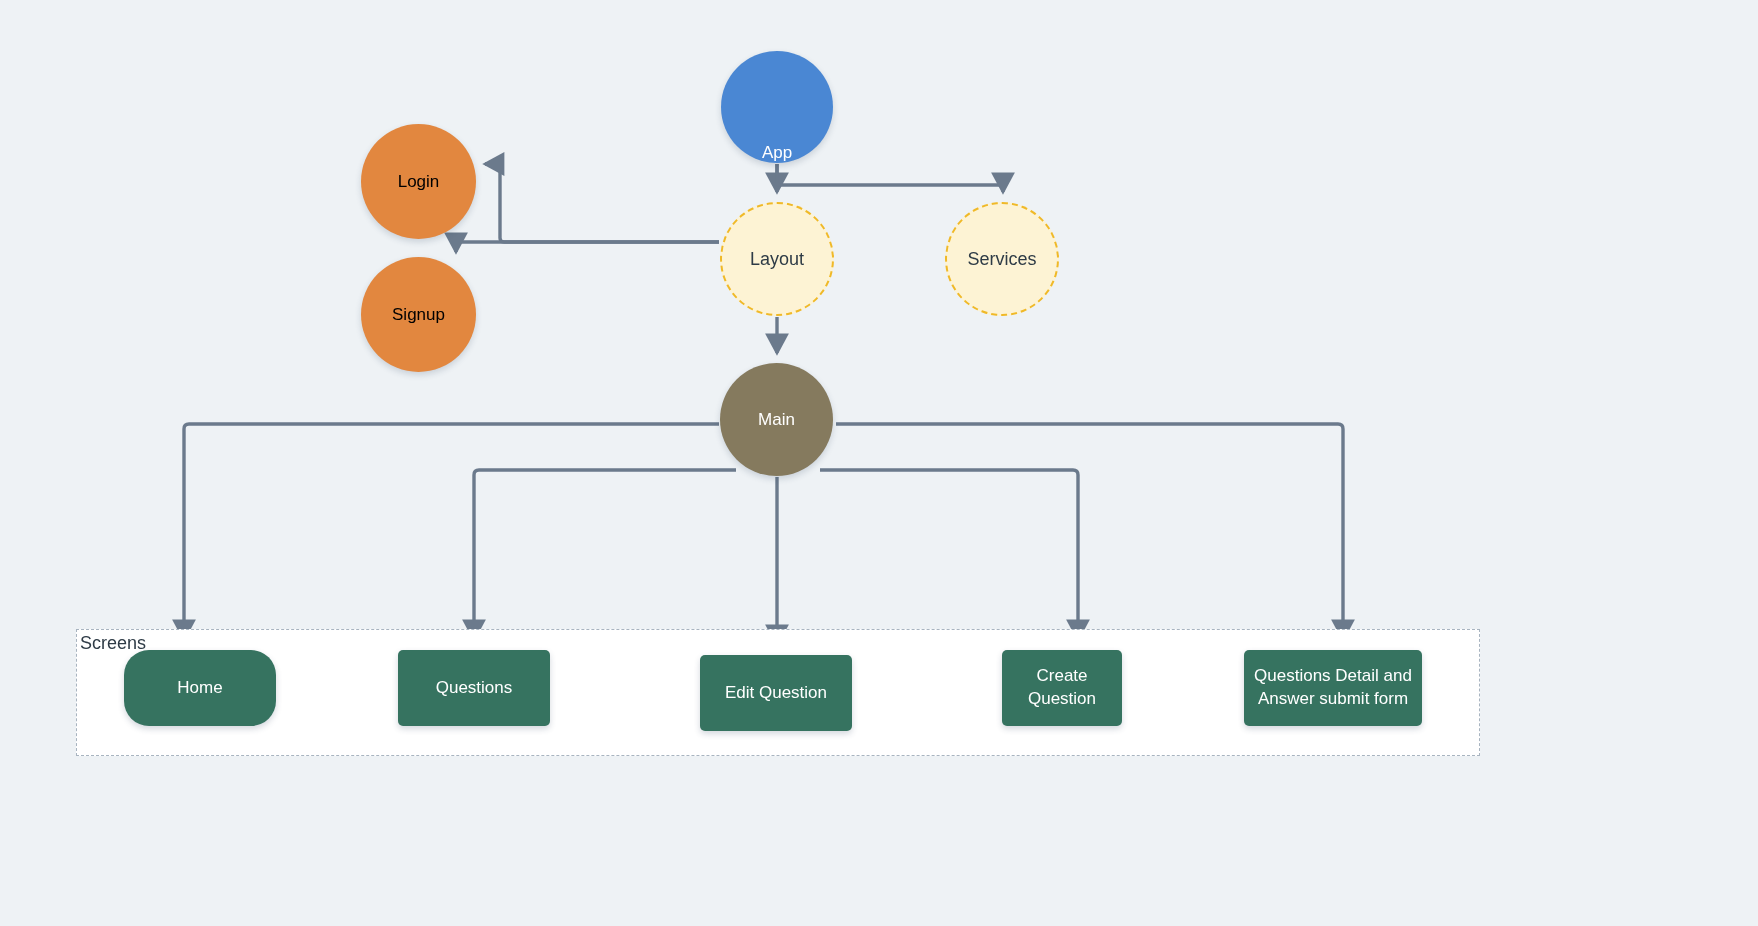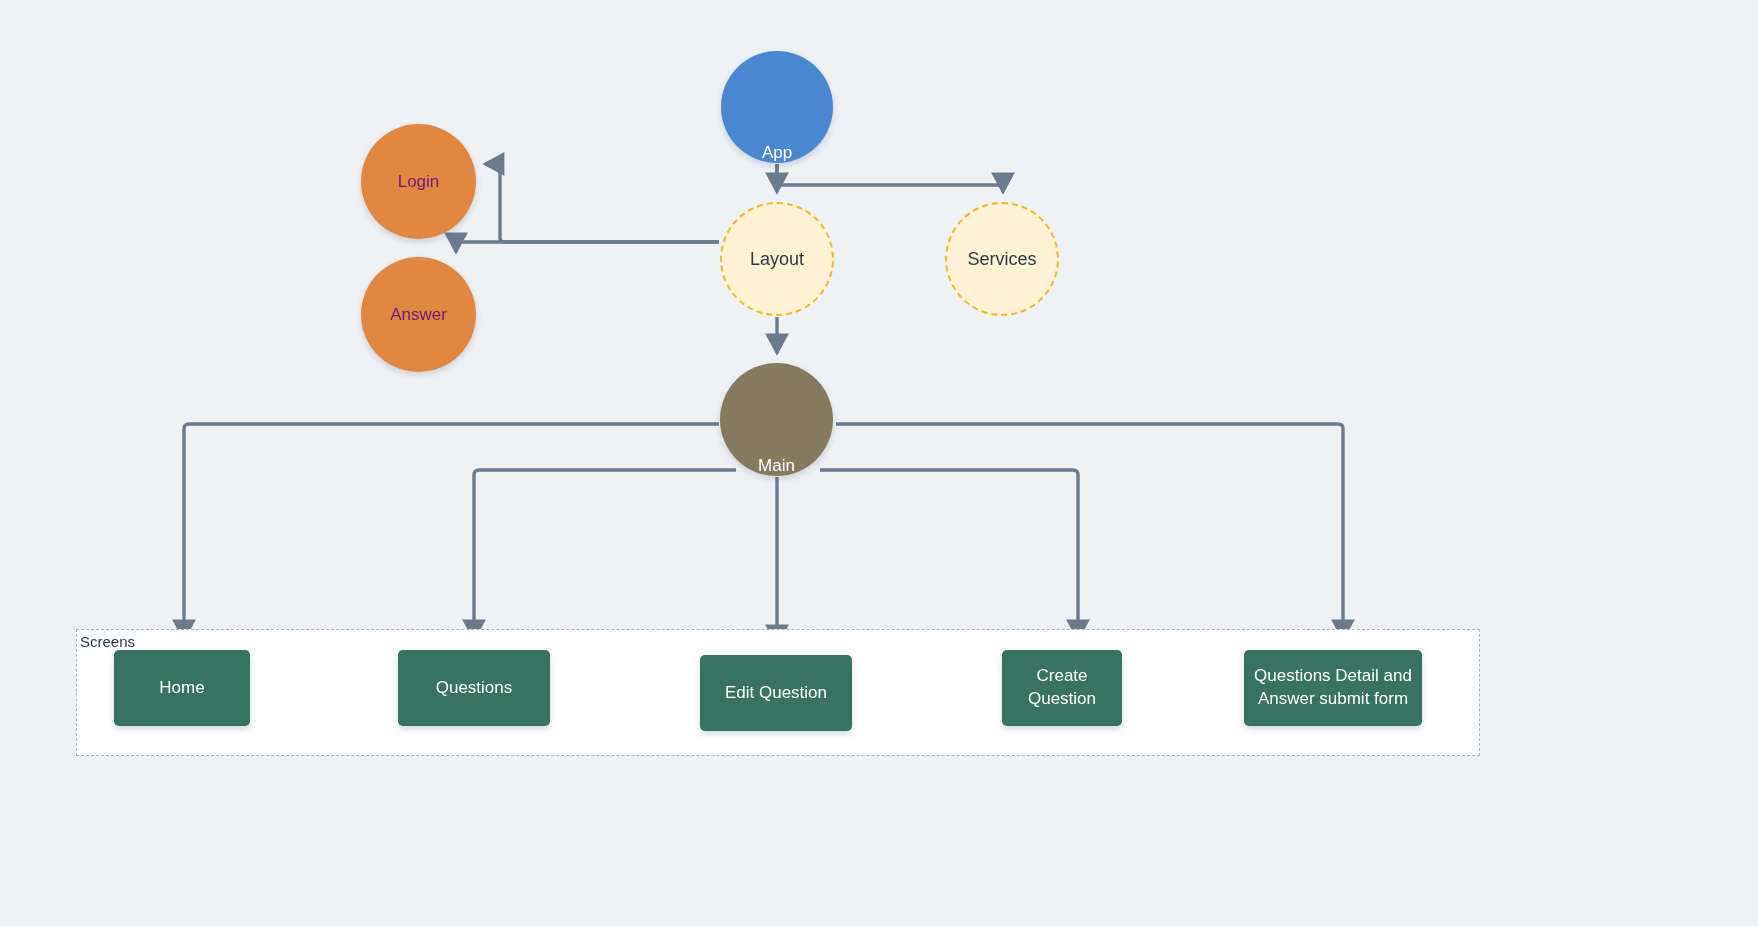--- a/index.html
+++ b/index.html
@@ -44,7 +44,7 @@
   }
   .n-orange {
     background: #e2873f;
-    color: #701a75;
+    color: #000000;
     font-size: 17px;
     box-shadow: 0 3px 6px rgba(40,60,90,0.18);
   }

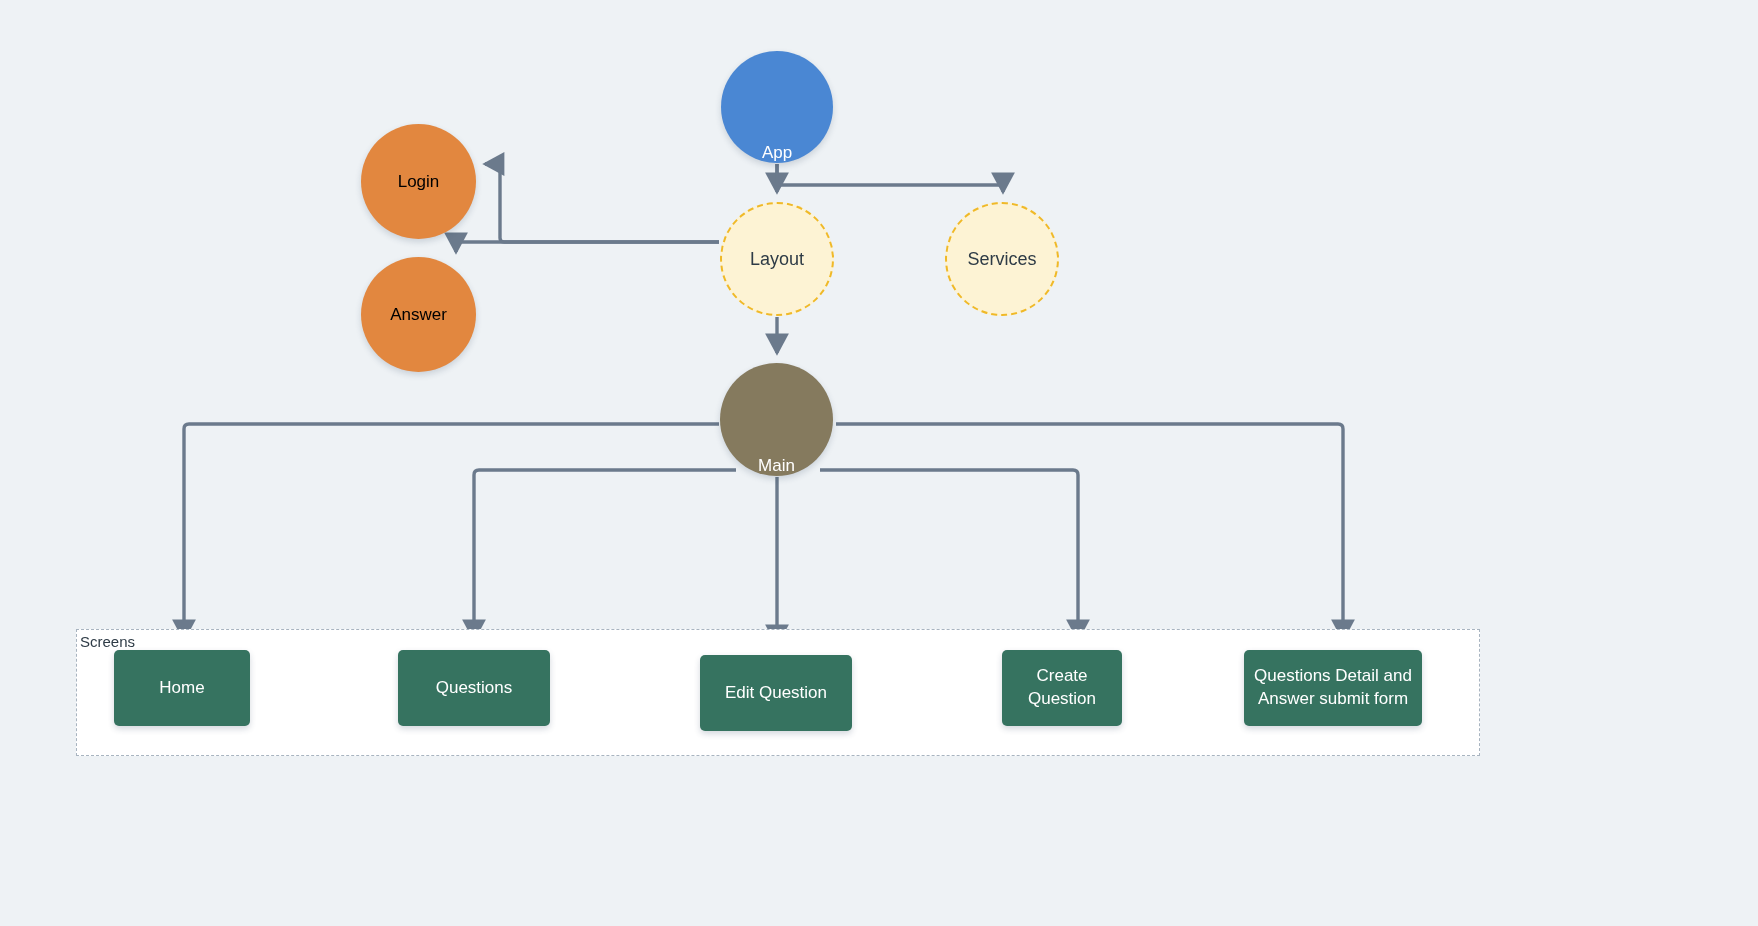--- a/index.html
+++ b/index.html
@@ -131,7 +131,7 @@
   </div>
 
   <div class="node circle n-orange" style="left:361px; top:257px; width:115px; height:115px;">
-    <span>Answer</span>
+    <span>Signup</span>
   </div>
 
   <div class="node circle n-dashed" style="left:720px; top:202px; width:114px; height:114px;">

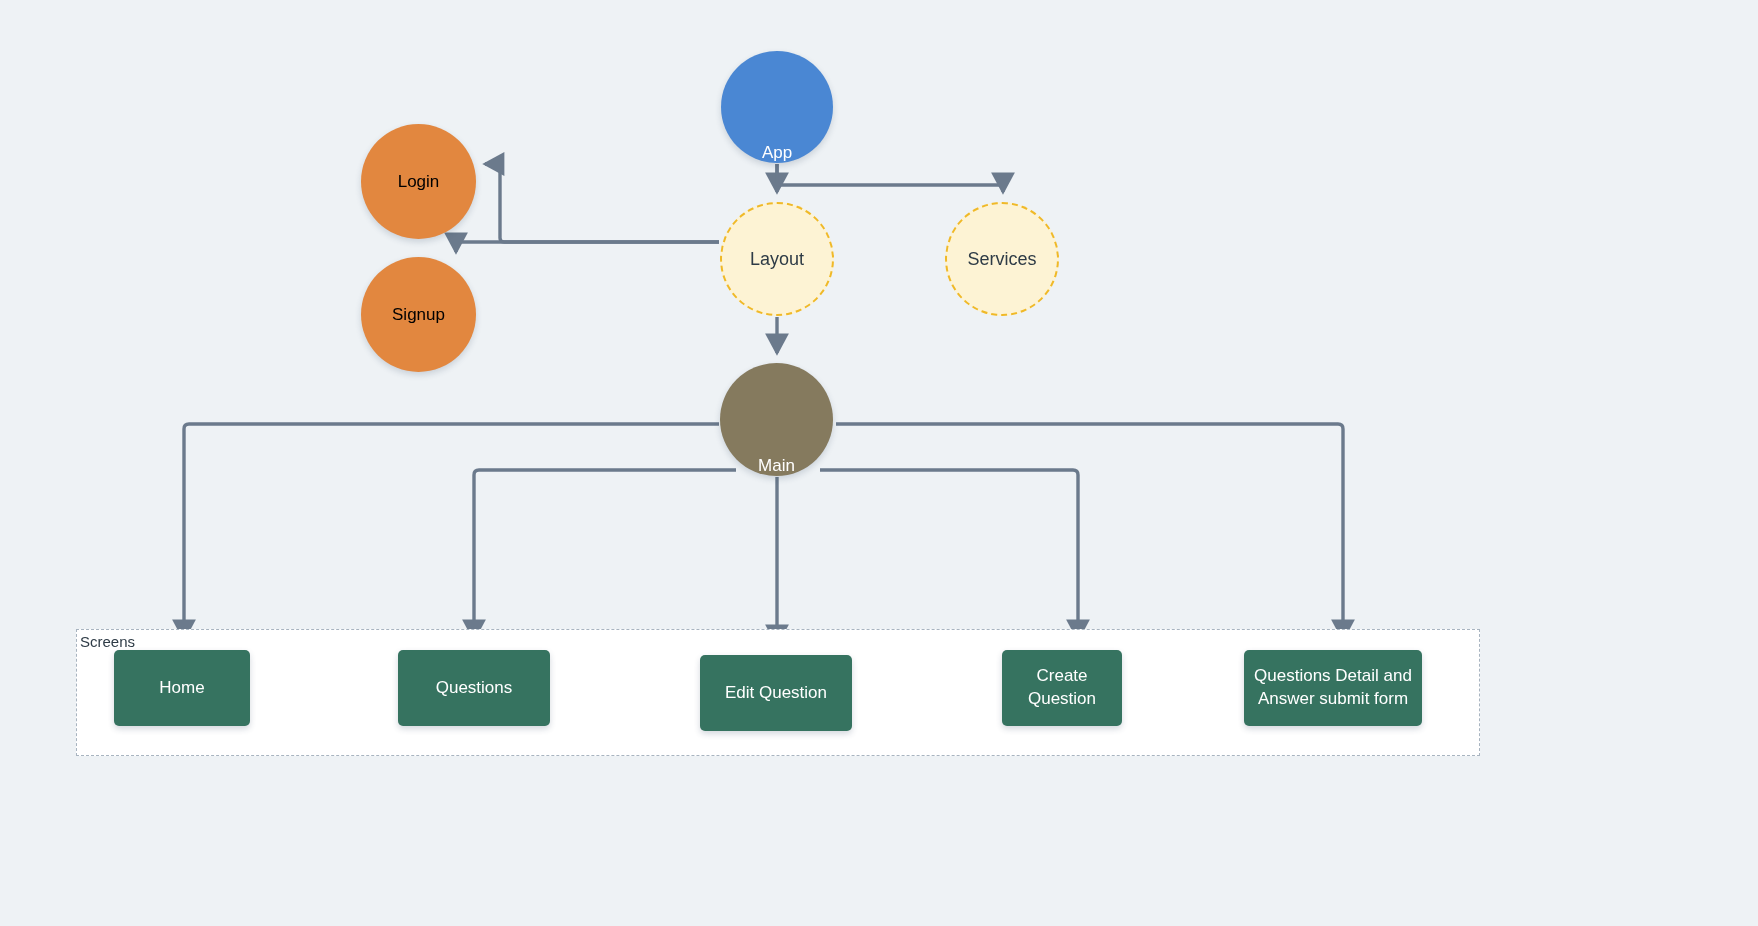--- a/index.html
+++ b/index.html
@@ -142,7 +142,7 @@
     <span>Services</span>
   </div>
 
-  <div class="node circle n-main" style="left:720px; top:363px; width:113px; height:113px;align-items:flex-end;">
+  <div class="node circle n-main" style="left:720px; top:363px; width:113px; height:113px;">
     <span>Main</span>
   </div>
 

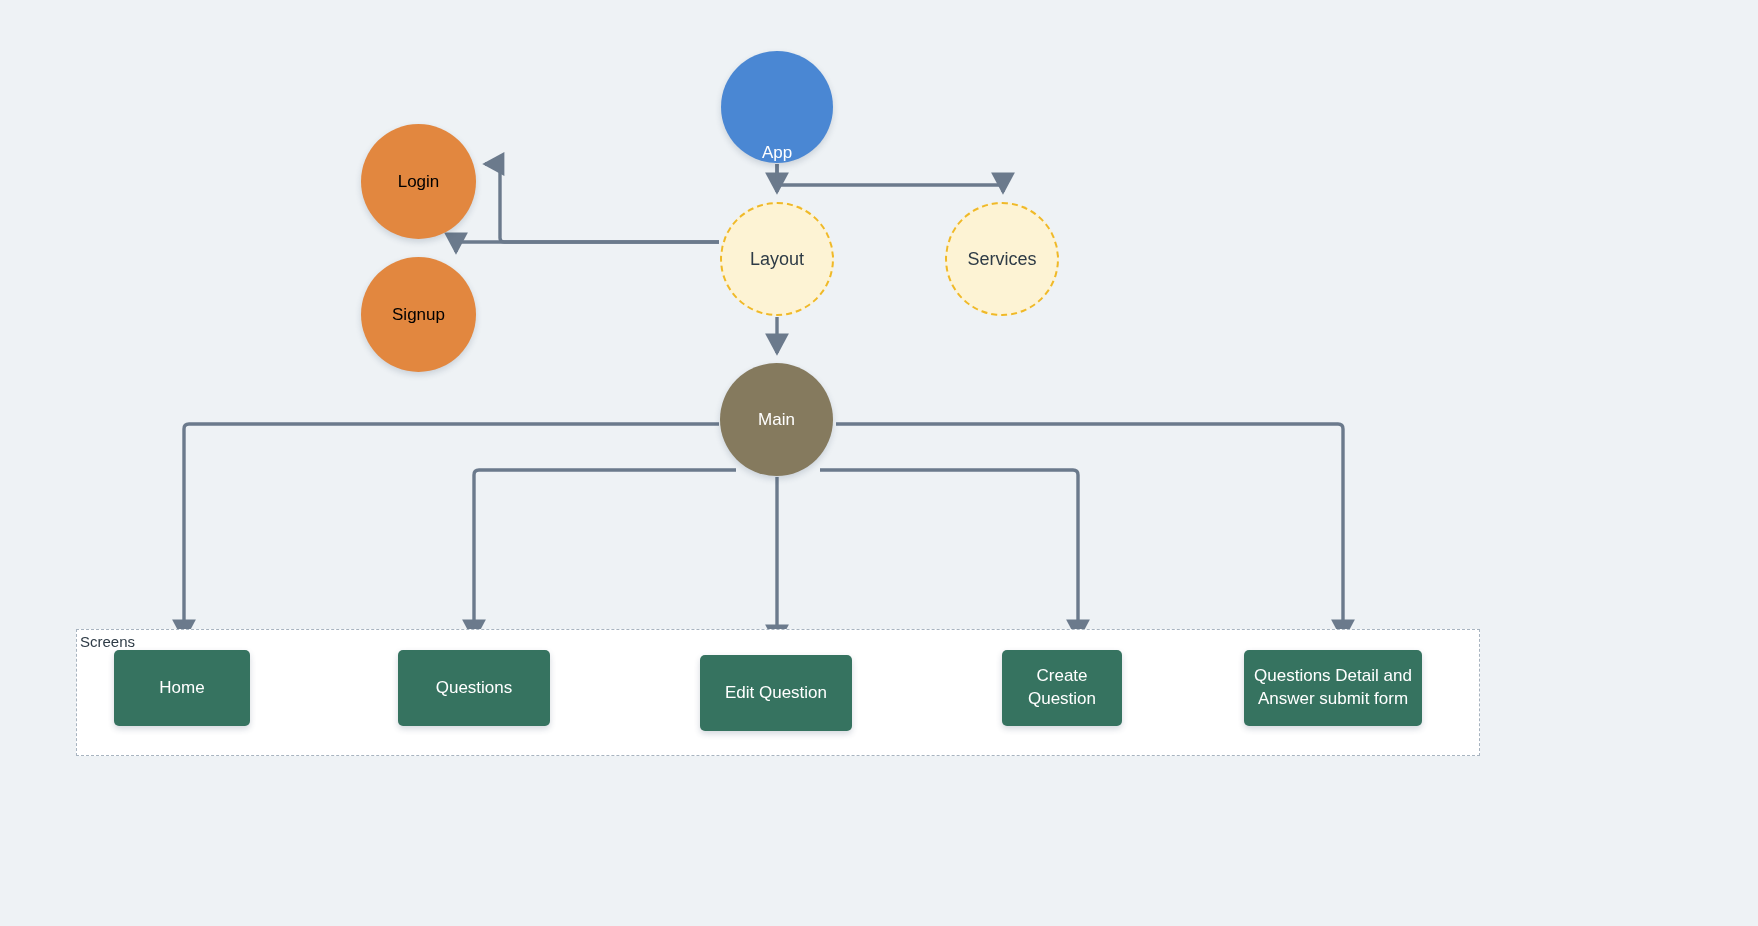--- a/index.html
+++ b/index.html
@@ -78,7 +78,7 @@
   }
   #screens-label {
     position: absolute;
-    font-size: 15px;
+    font-size: 18px;
     color: #2e3b46;
     z-index: 4;
     white-space: nowrap;

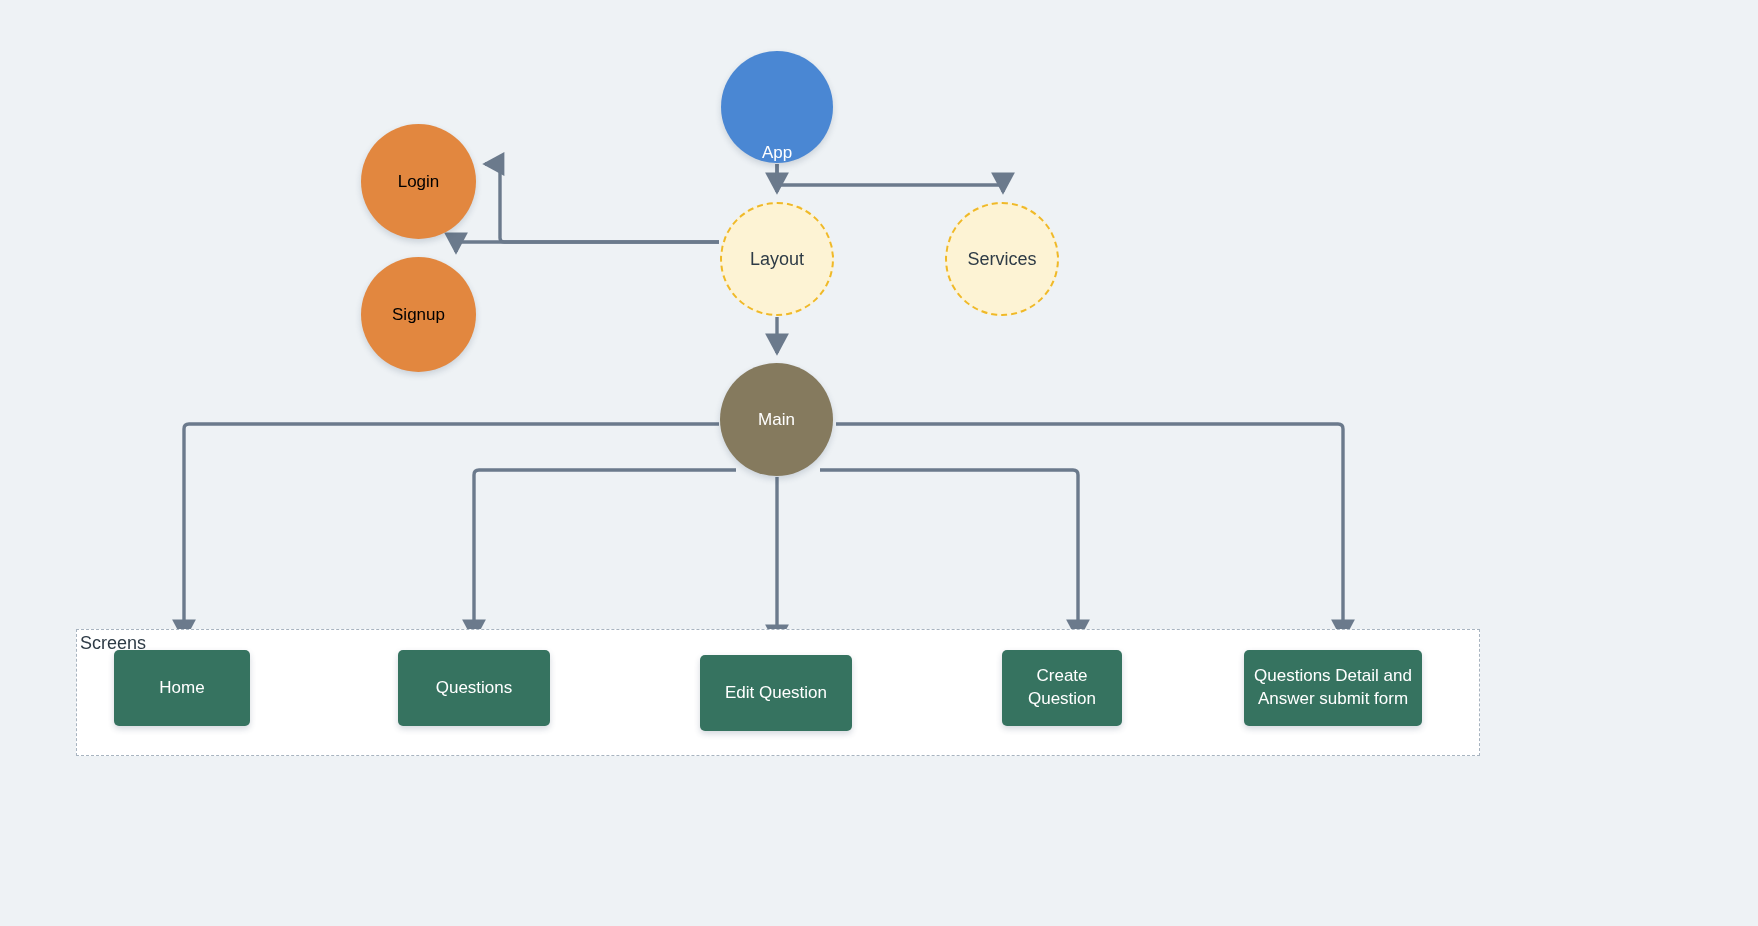--- a/index.html
+++ b/index.html
@@ -146,7 +146,7 @@
     <span>Main</span>
   </div>
 
-  <div class="node n-screen" style="left:114px; top:650px; width:136px; height:76px;">
+  <div class="node n-screen" style="left:124px; top:650px; width:152px; height:76px;border-radius:25px;">
     <span>Home</span>
   </div>
 

